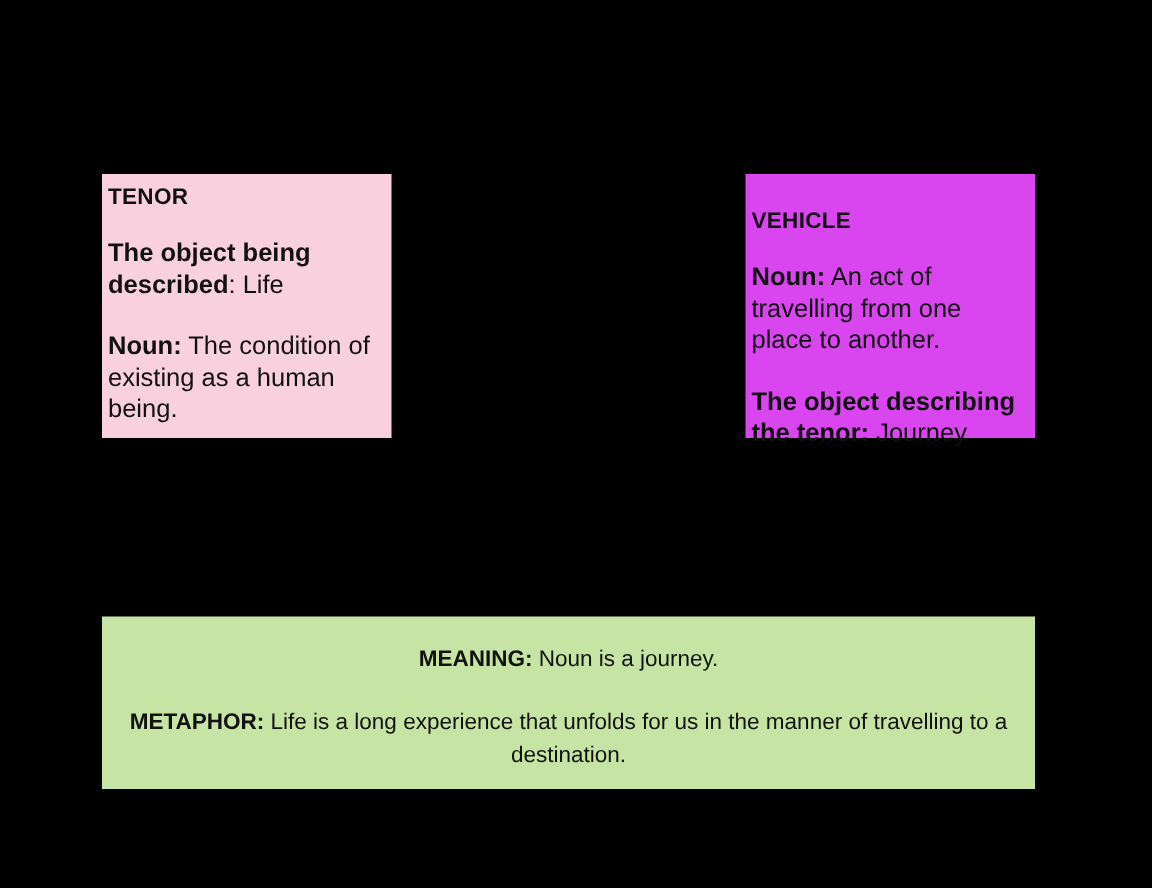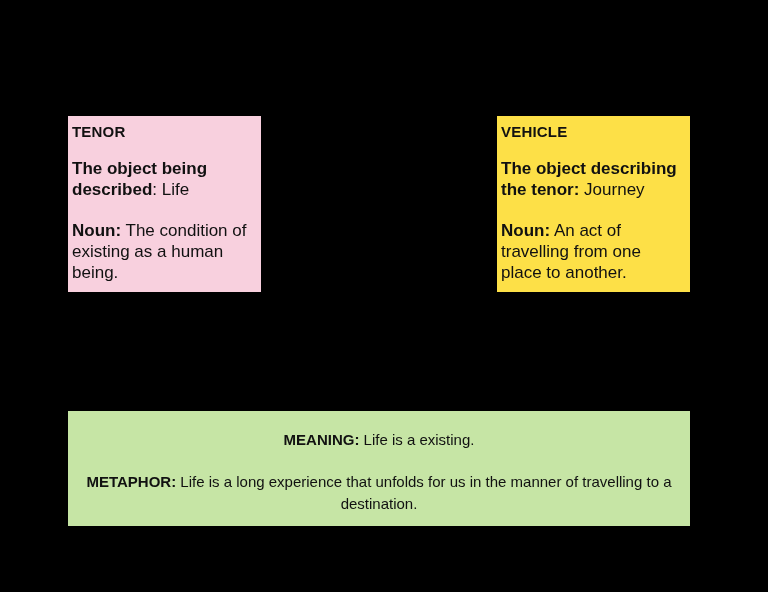--- a/index.html
+++ b/index.html
@@ -55,8 +55,8 @@
     top: 116px;
     width: 193px;
     height: 176px;
-    background: #fde047;
-    padding: 6px 4px 4px 4px;
+    background: #d946ef;
+    padding: 22px 4px 4px 4px;
   }
   #vehicle-card .card-title {
     text-align: left;

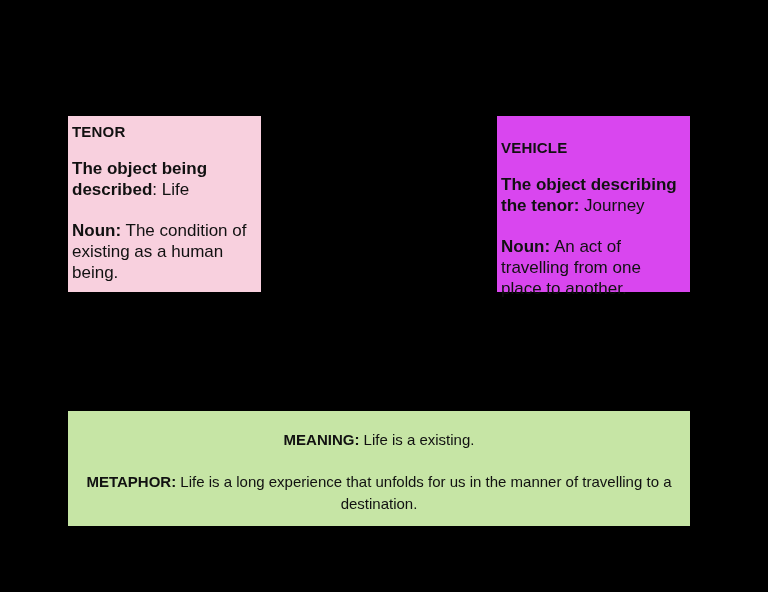--- a/index.html
+++ b/index.html
@@ -122,11 +122,11 @@
     <div class="card-title">VEHICLE</div>
 
     <p class="card-body">
-      <span class="lbl">The object describing the tenor:</span><span> Journey</span>
+      <span class="lbl">Noun:</span><span> An act of travelling from one place to another.</span>
     </p>
 
     <p class="card-body">
-      <span class="lbl">Noun:</span><span> An act of travelling from one place to another.</span>
+      <span class="lbl">The object describing the tenor:</span><span> Journey</span>
     </p>
   </div>
 

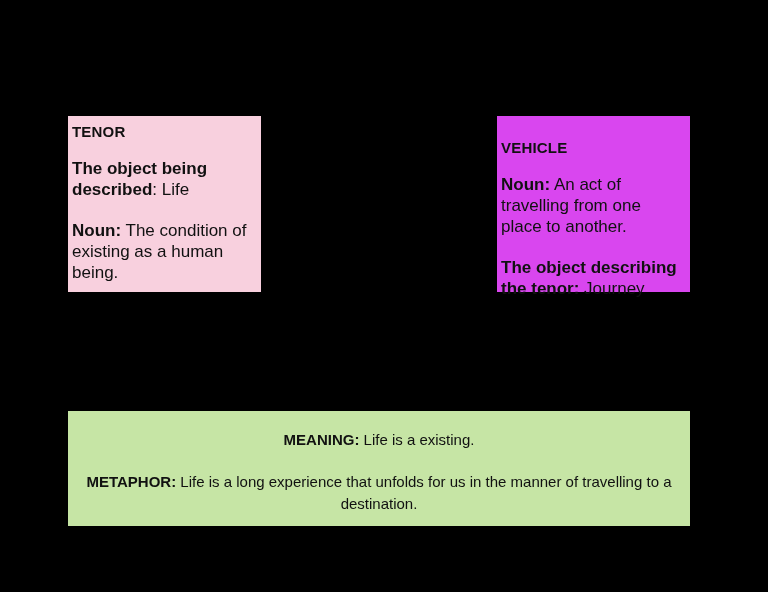--- a/index.html
+++ b/index.html
@@ -132,7 +132,7 @@
 
   <div class="card" id="metaphor-card">
     <p class="row metaphor">
-      <span class="lbl">MEANING:</span><span> Life is a existing.</span>
+      <span class="lbl">MEANING:</span><span> Noun is a journey.</span>
     </p>
     <p class="row meaning">
       <span class="lbl">METAPHOR:</span><span> Life is a long experience that unfolds for us in the manner of travelling to a destination.</span>

